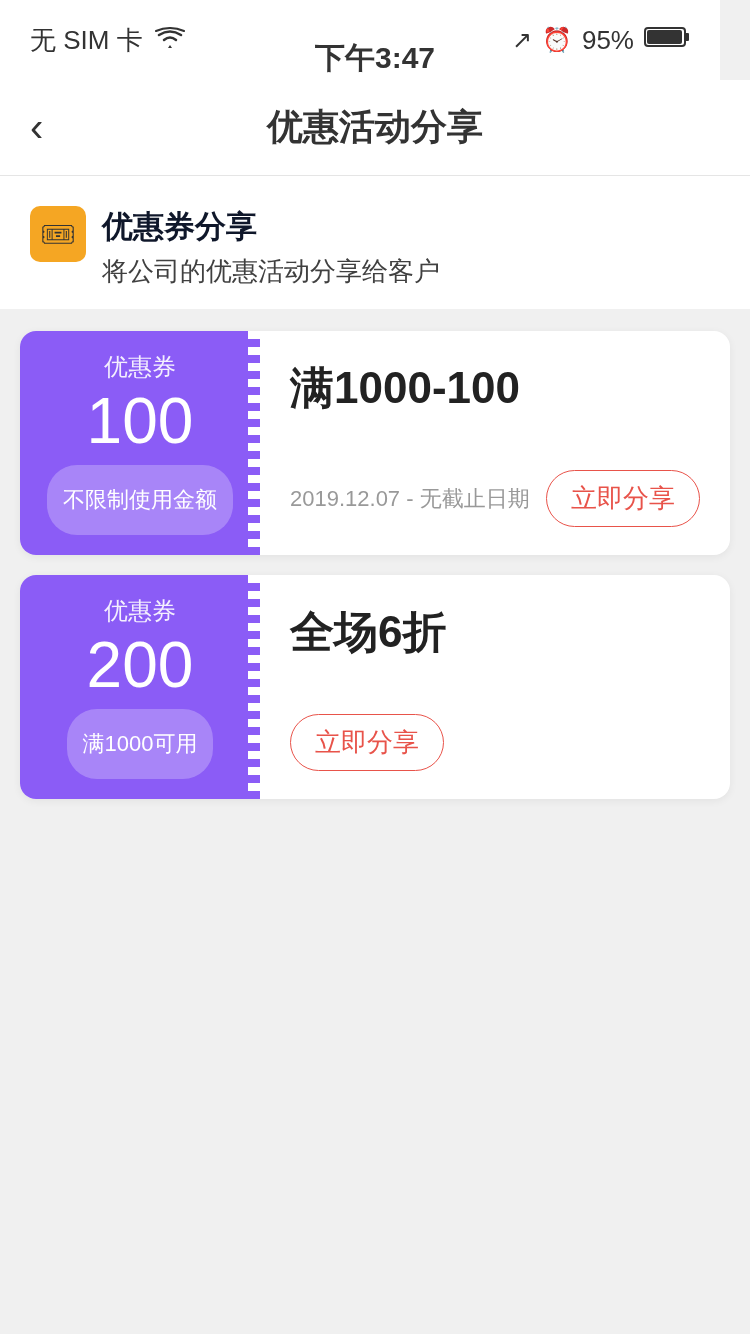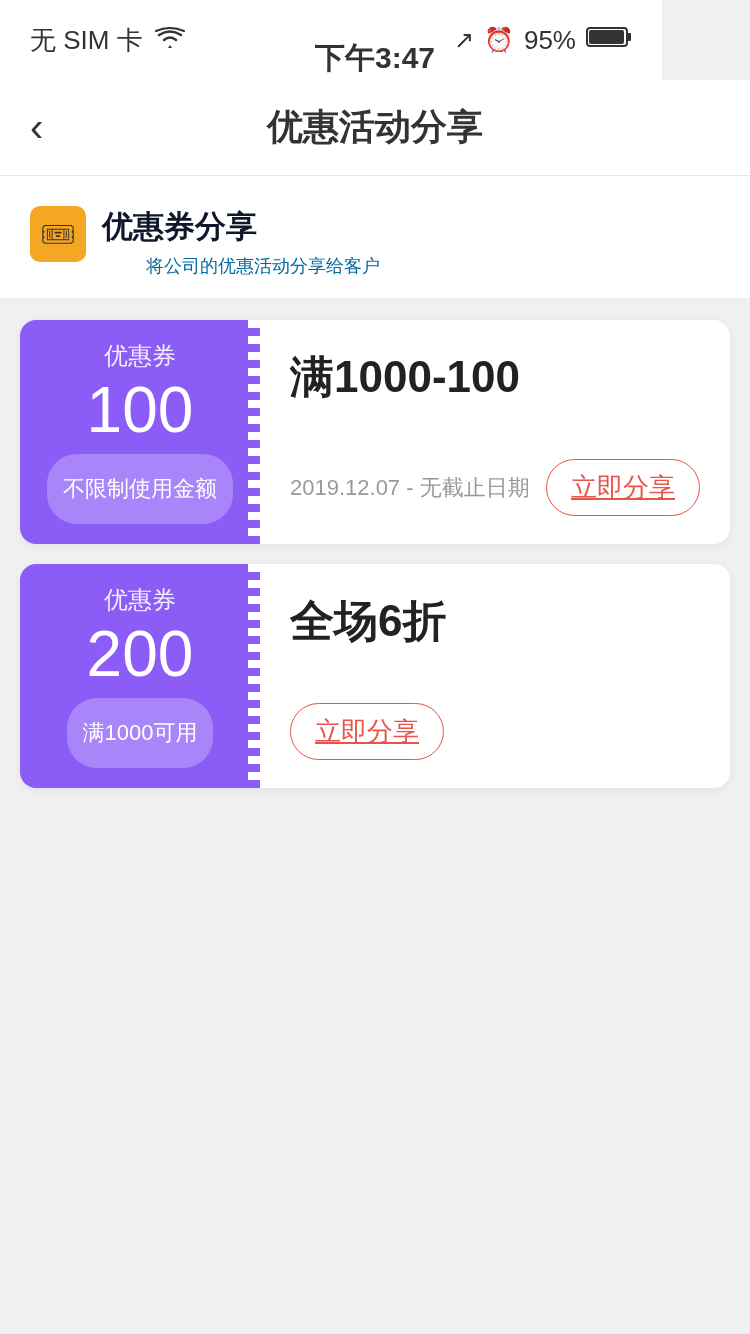--- a/index.html
+++ b/index.html
@@ -16,7 +16,7 @@
 
     
     .status-bar {
-      width: 662px;
+      width: 720px;
       height: 80px;
       background: #fff;
       display: flex;

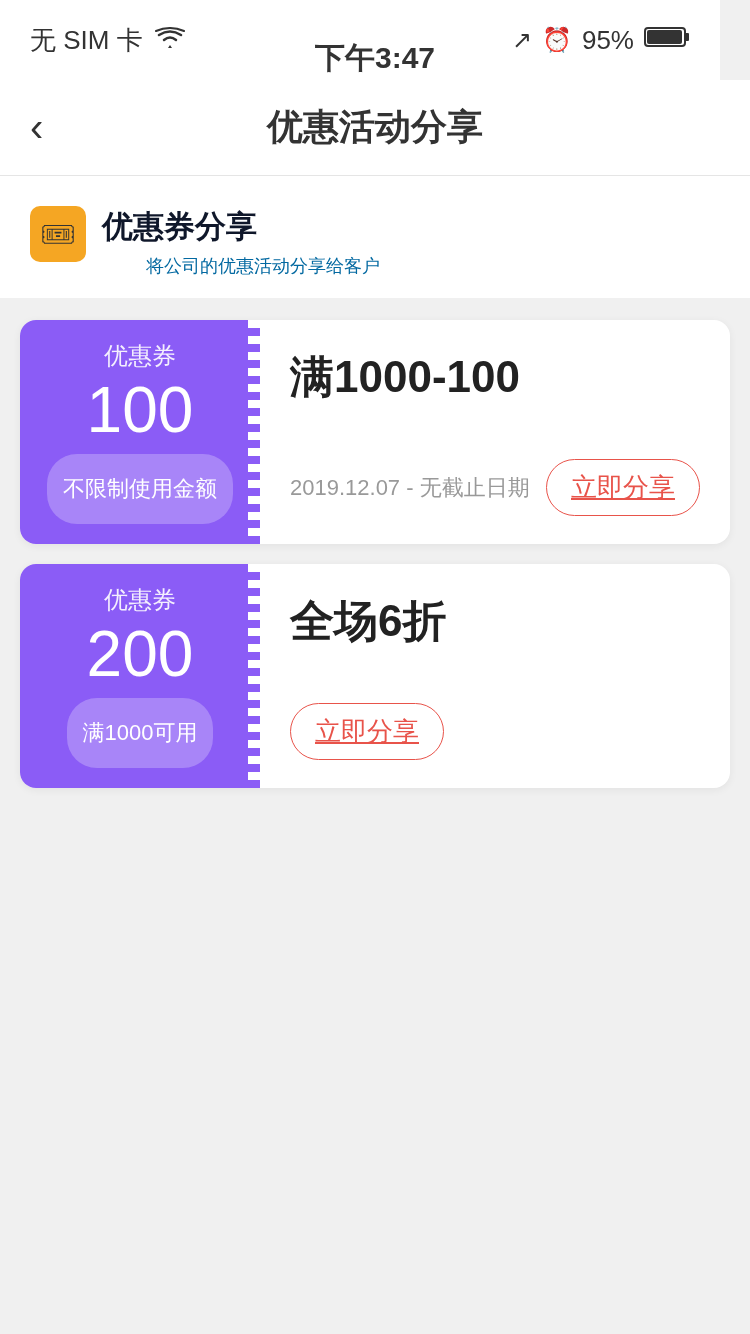--- a/index.html
+++ b/index.html
@@ -96,10 +96,9 @@
       color: #0f172a;
     }
     .section-text p {
-      font-size: 18px;
-      color: #0369a1;
+      font-size: 26px;
+      color: #404040;
       margin-top: 6px;
-      margin-left: 44px;
     }
 
     

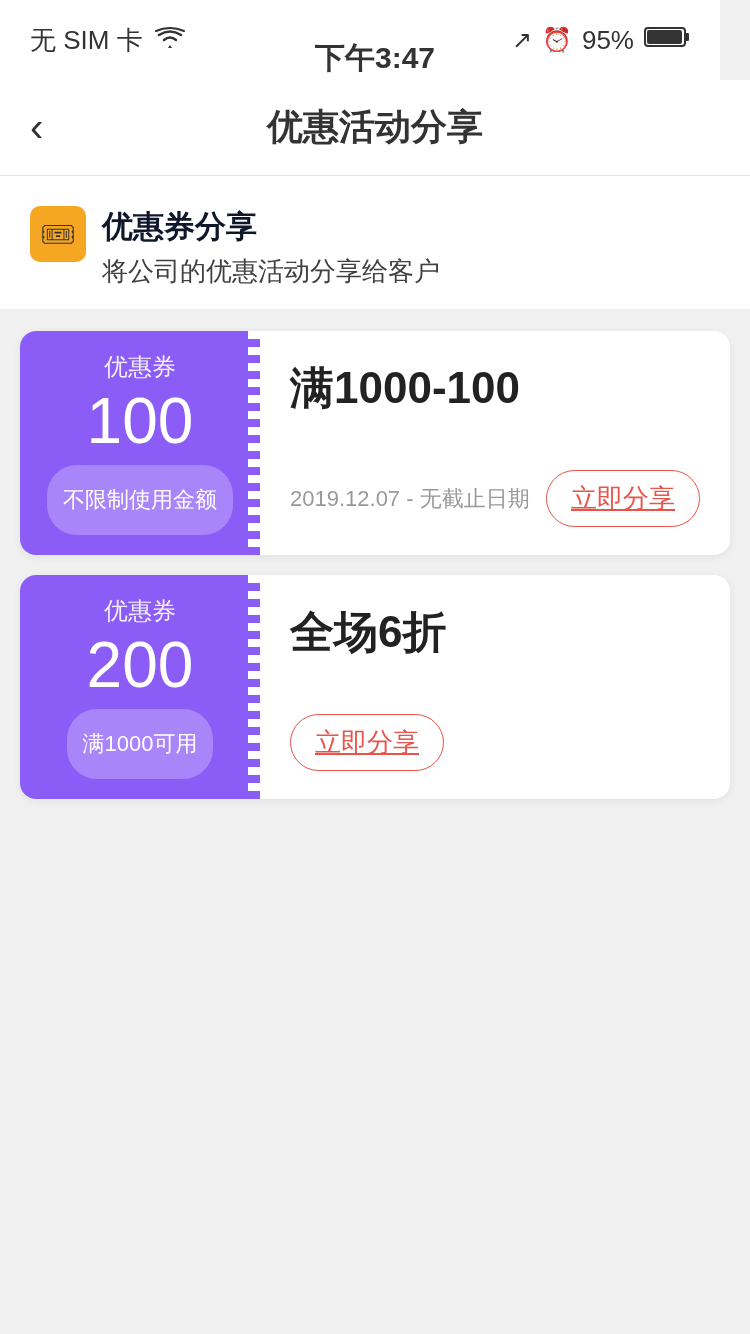--- a/index.html
+++ b/index.html
@@ -200,7 +200,6 @@
       font-size: 26px;
       background: #fff;
       cursor: pointer;
-      text-decoration: underline;
     }
 
     

